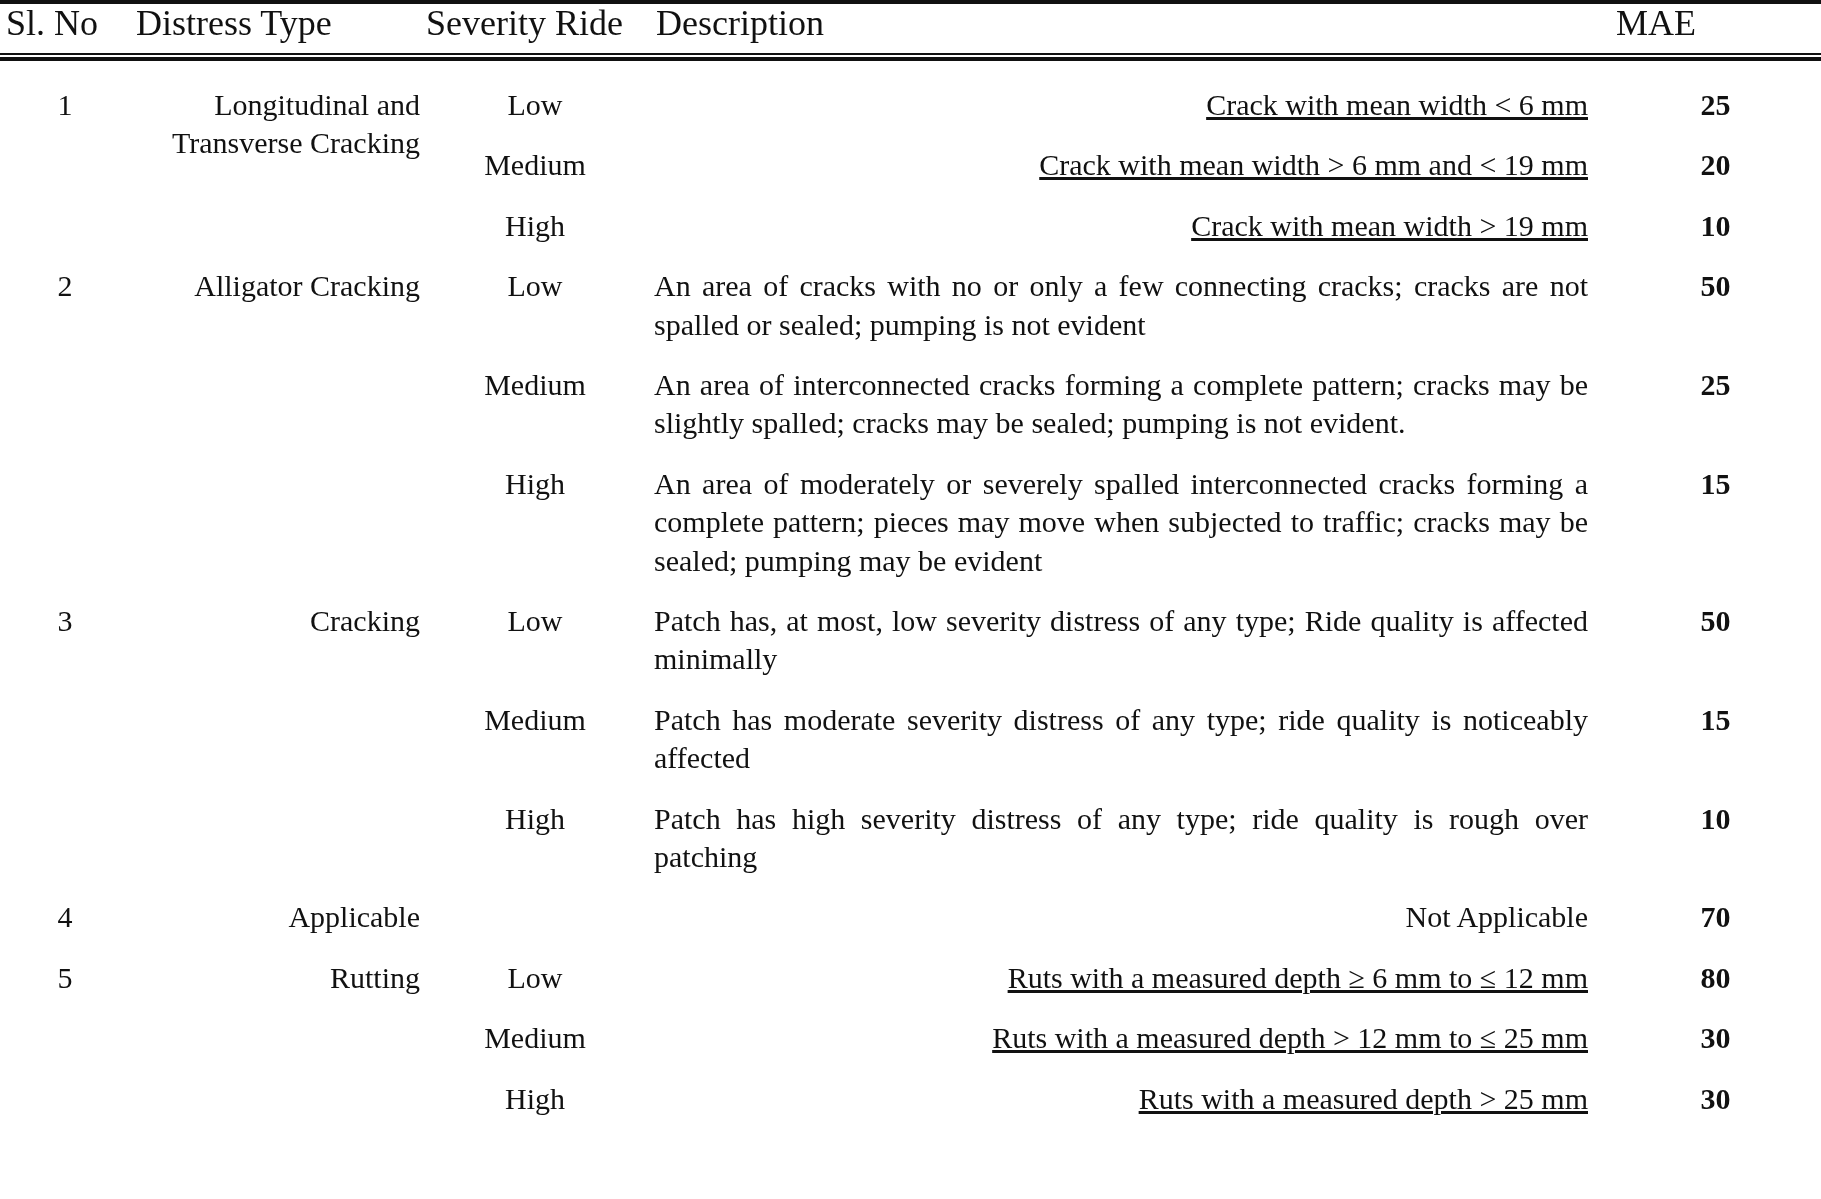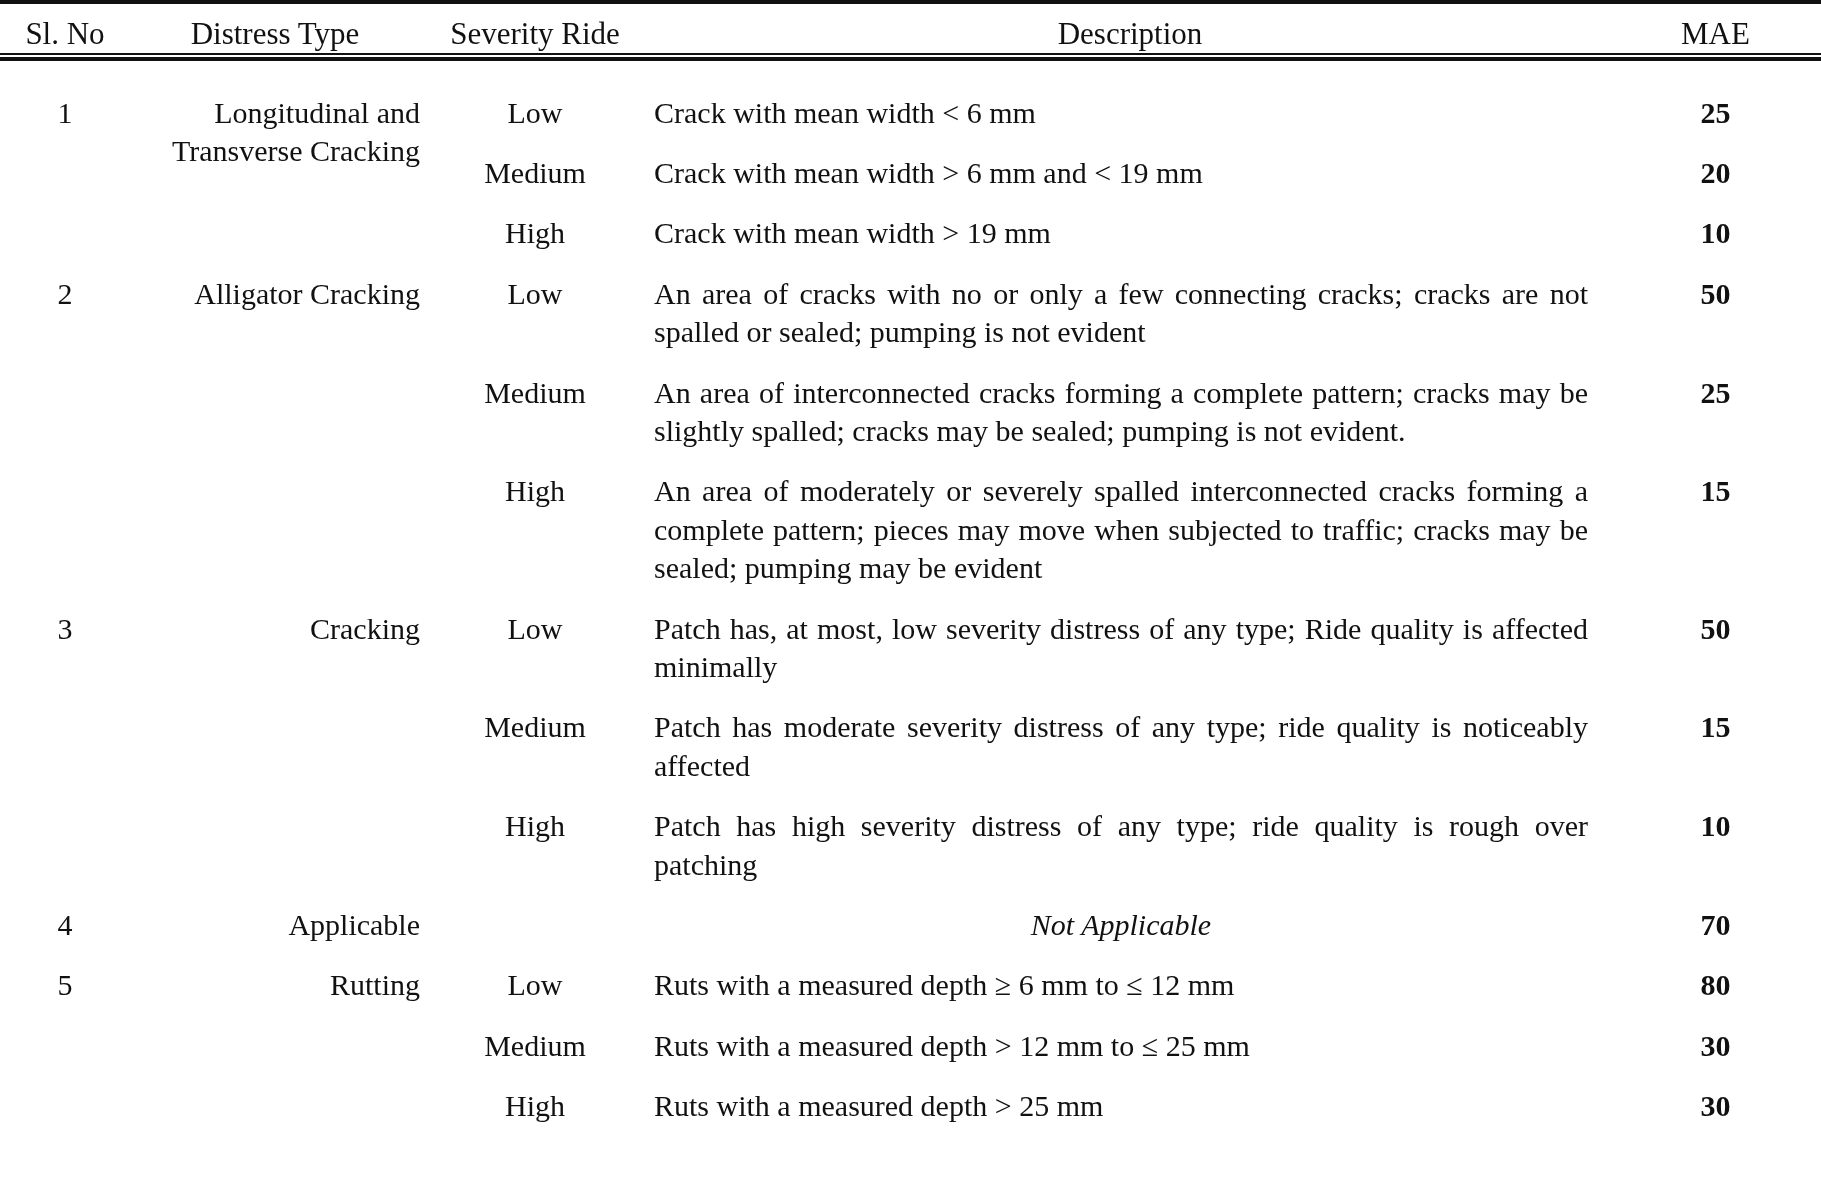--- a/index.html
+++ b/index.html
@@ -36,10 +36,10 @@
 
   thead tr.header-row th {
     font-weight: normal;
-    text-align: center;
+    text-align: left;
     vertical-align: middle;
-    padding: 14px 6px 18px 6px;
-    font-size: 31px;
+    padding: 0 6px 18px 6px;
+    font-size: 36px;
   }
   
   .rule-top {

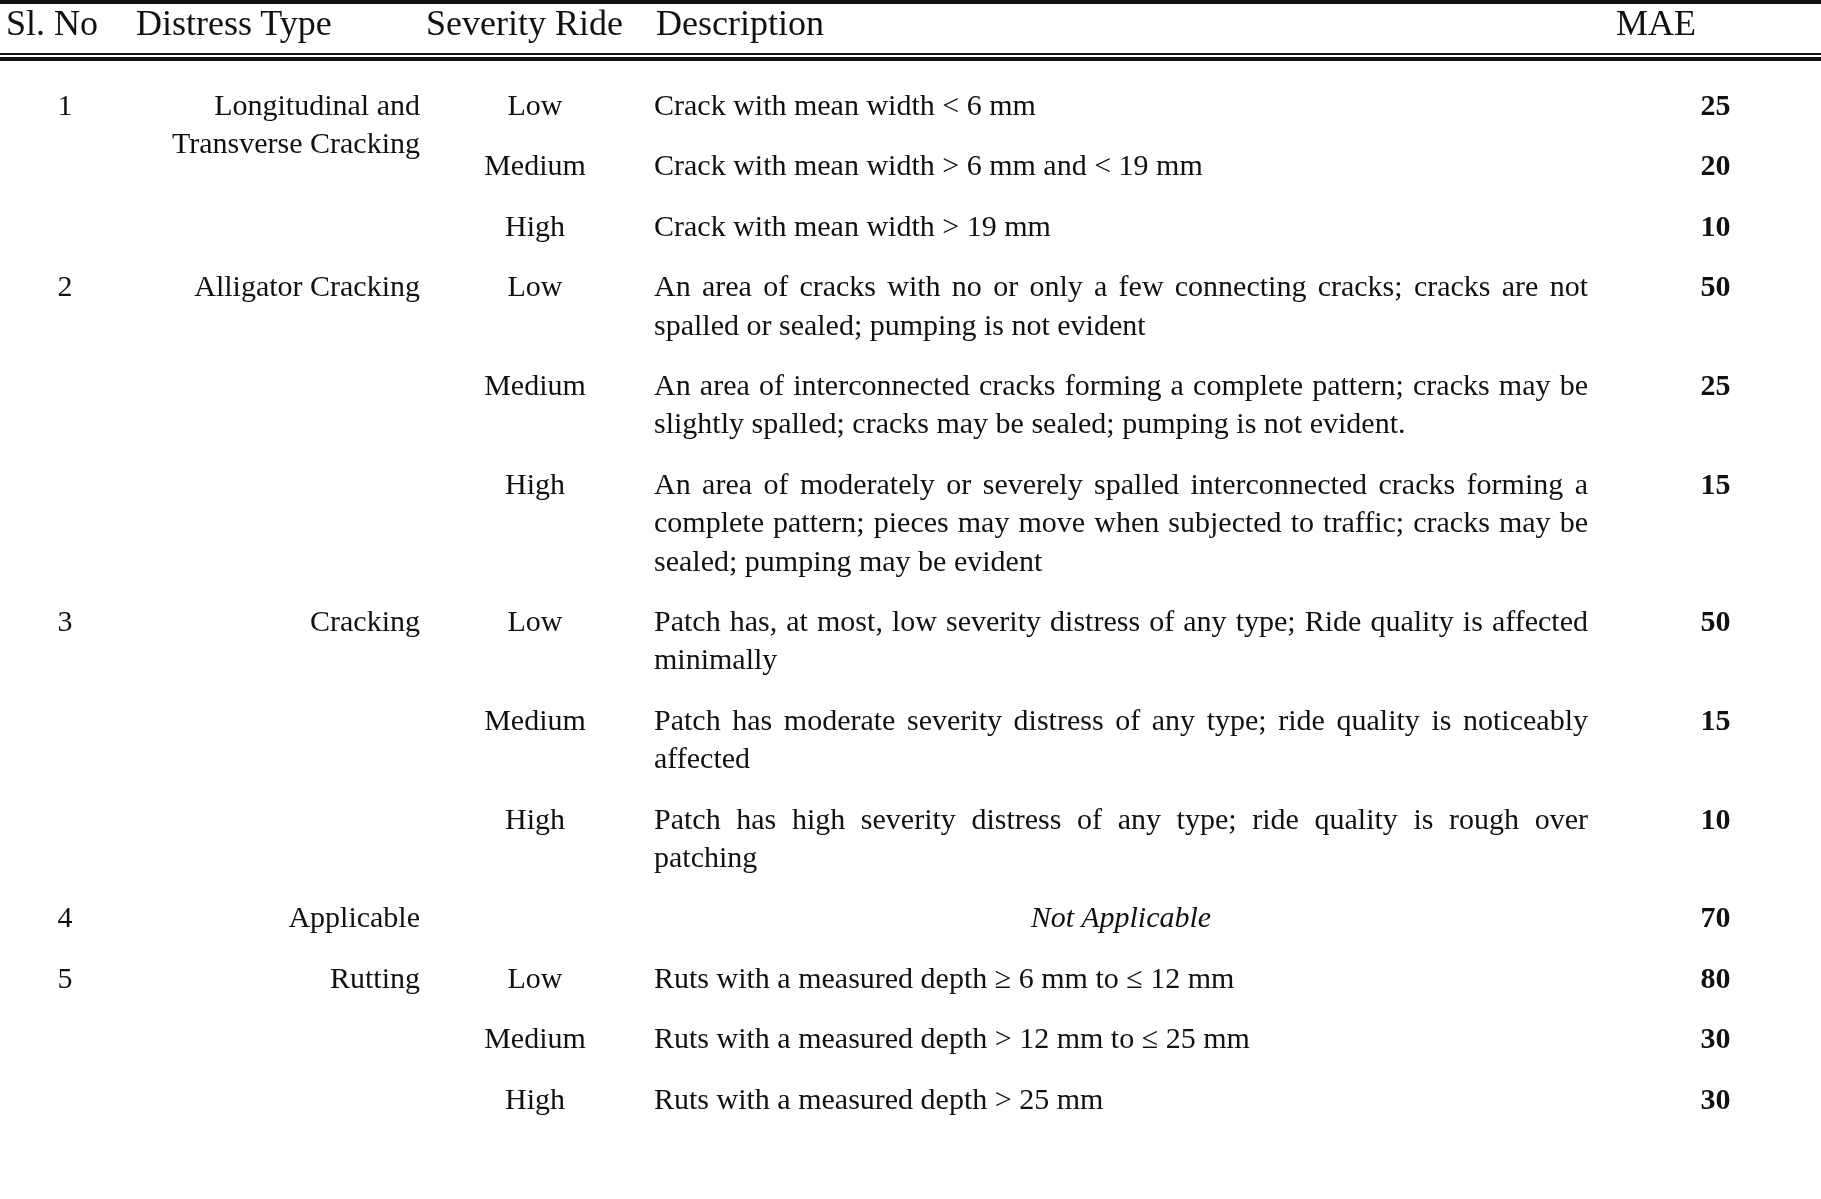--- a/index.html
+++ b/index.html
@@ -86,7 +86,7 @@
     padding-left: 4px;
     hyphens: none;
   }
-  td.desc.nojust { text-align: left; }
+  td.desc.nojust { text-align: right; text-decoration: underline; }
   td.desc.center { text-align: center; font-style: italic; }
   td.mae {
     text-align: center;

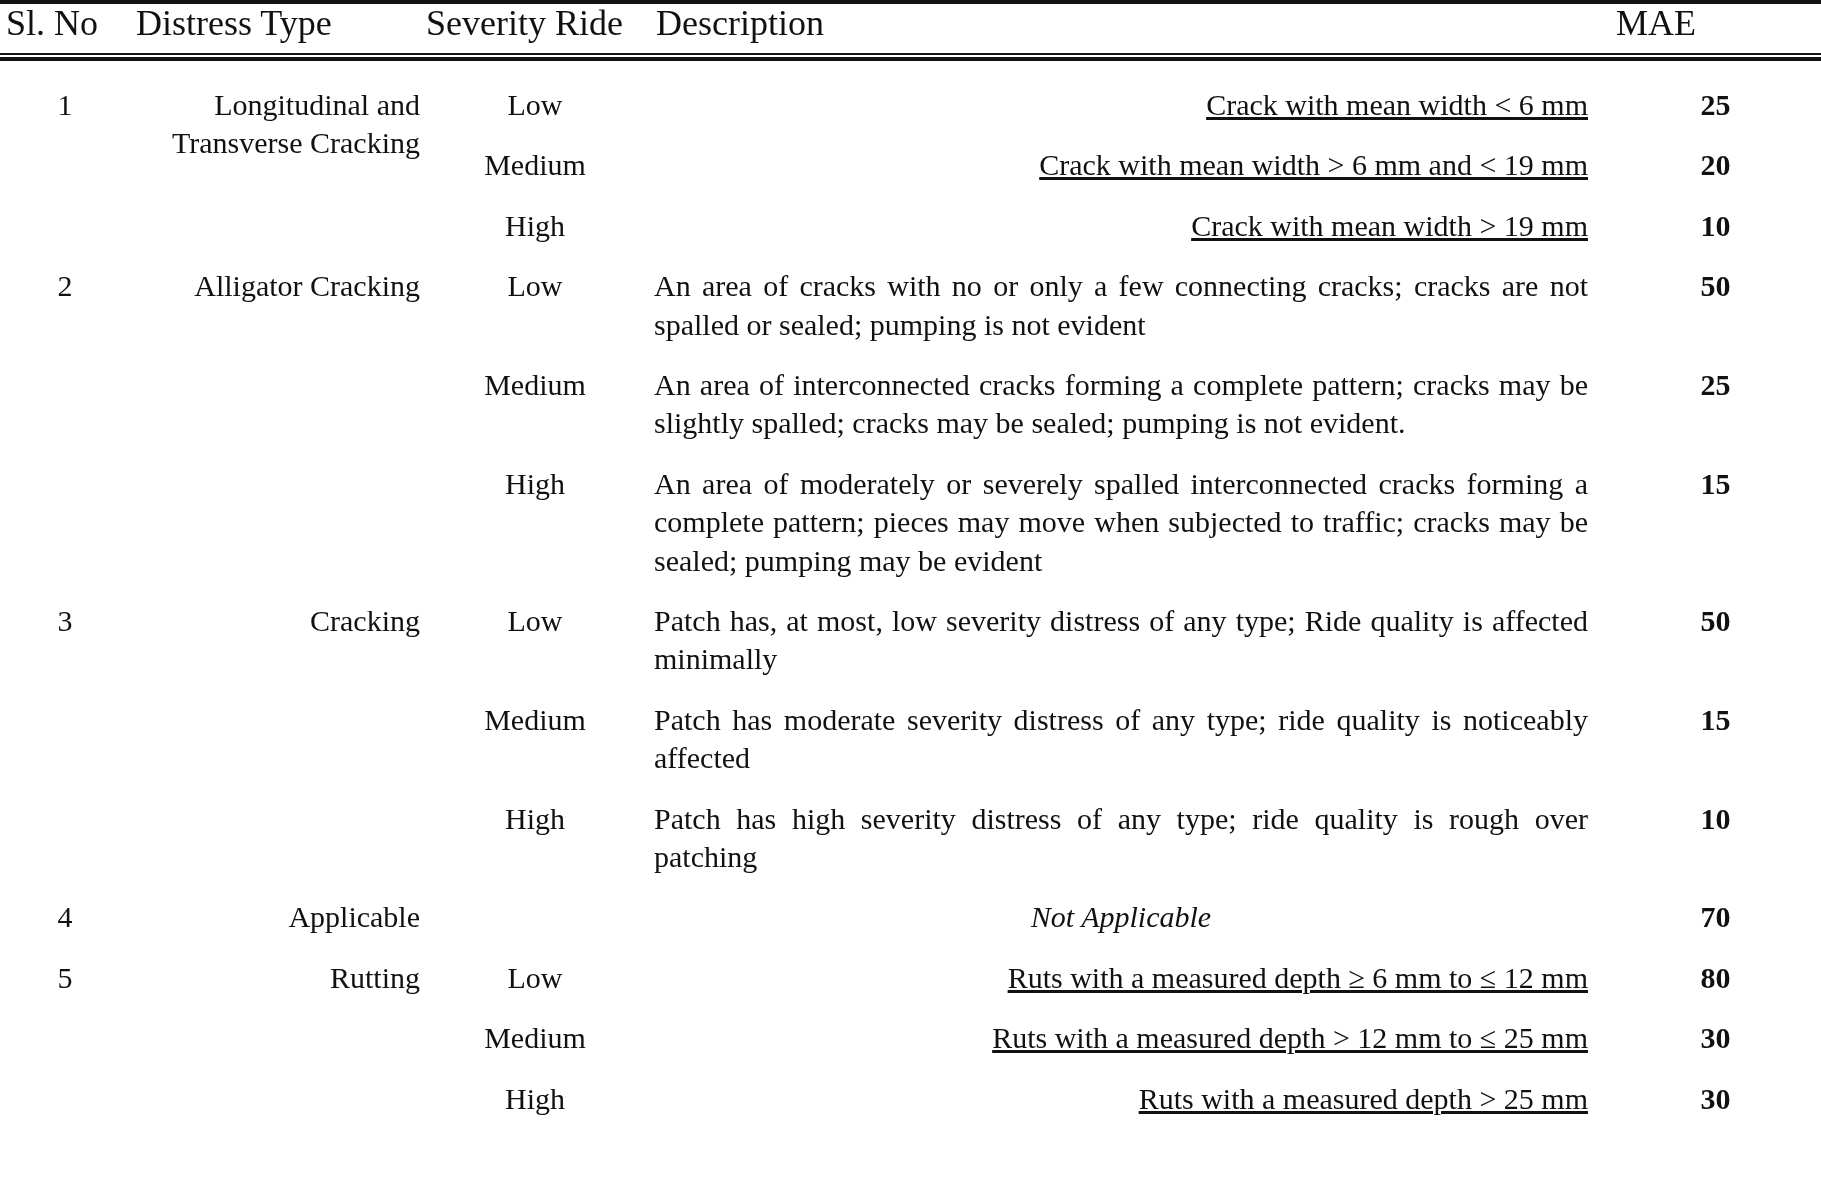--- a/index.html
+++ b/index.html
@@ -87,7 +87,7 @@
     hyphens: none;
   }
   td.desc.nojust { text-align: right; text-decoration: underline; }
-  td.desc.center { text-align: center; font-style: italic; }
+  td.desc.center { text-align: right; }
   td.mae {
     text-align: center;
     font-weight: bold;

